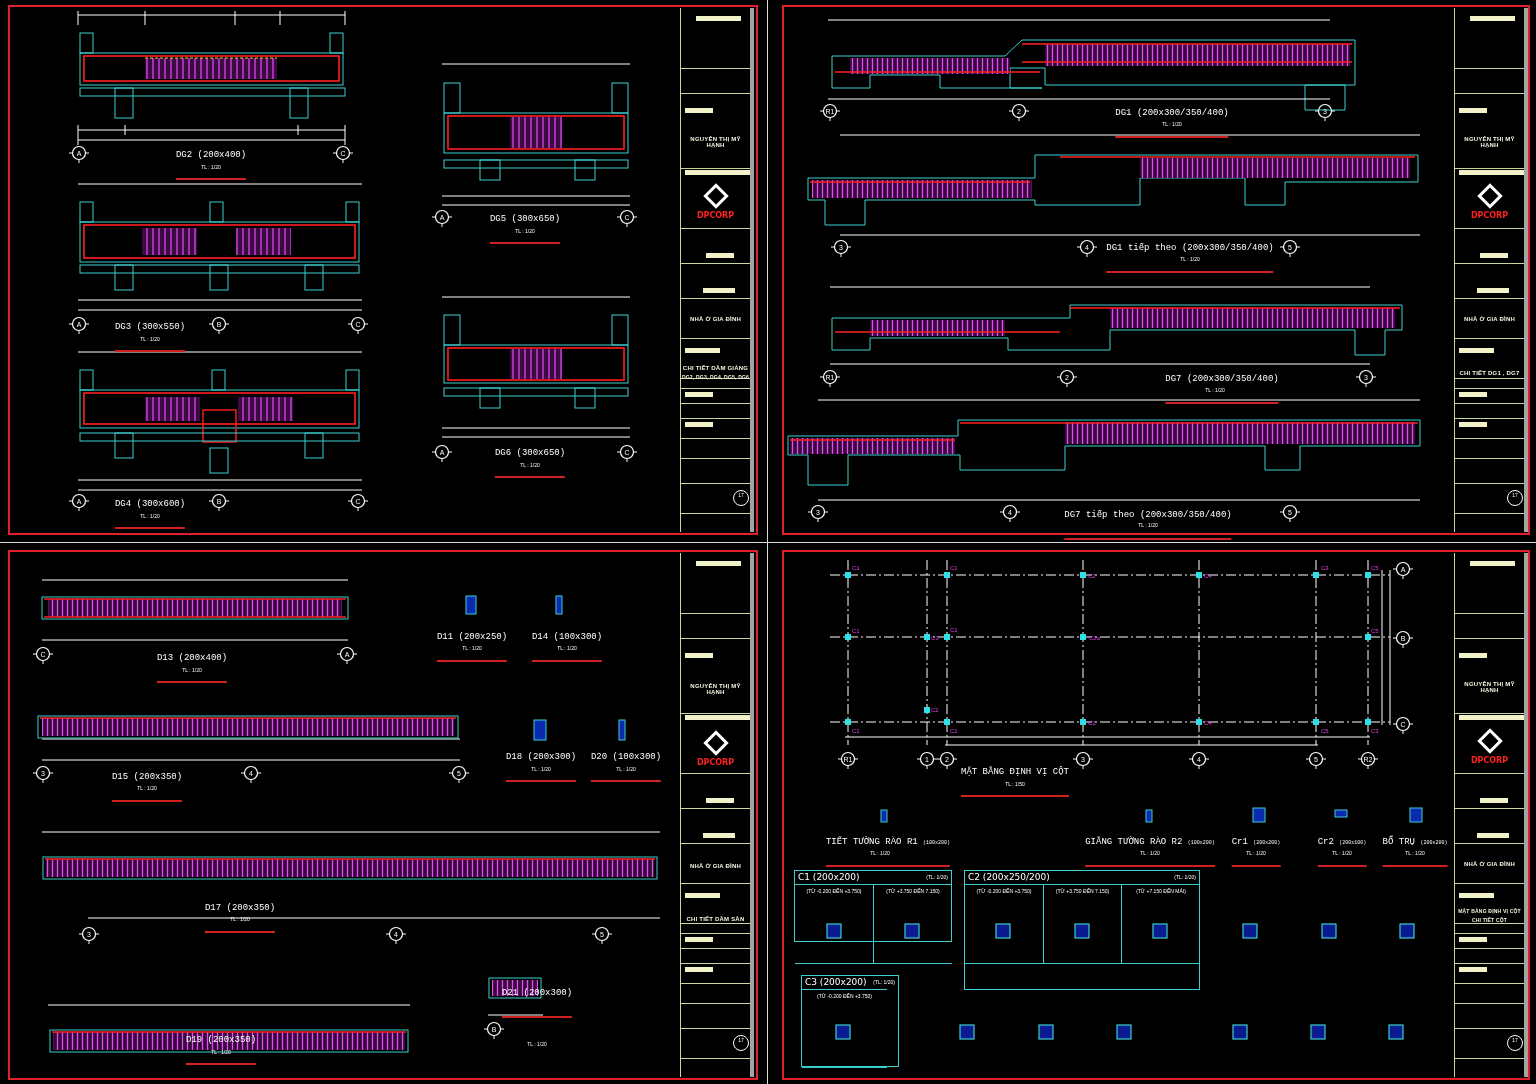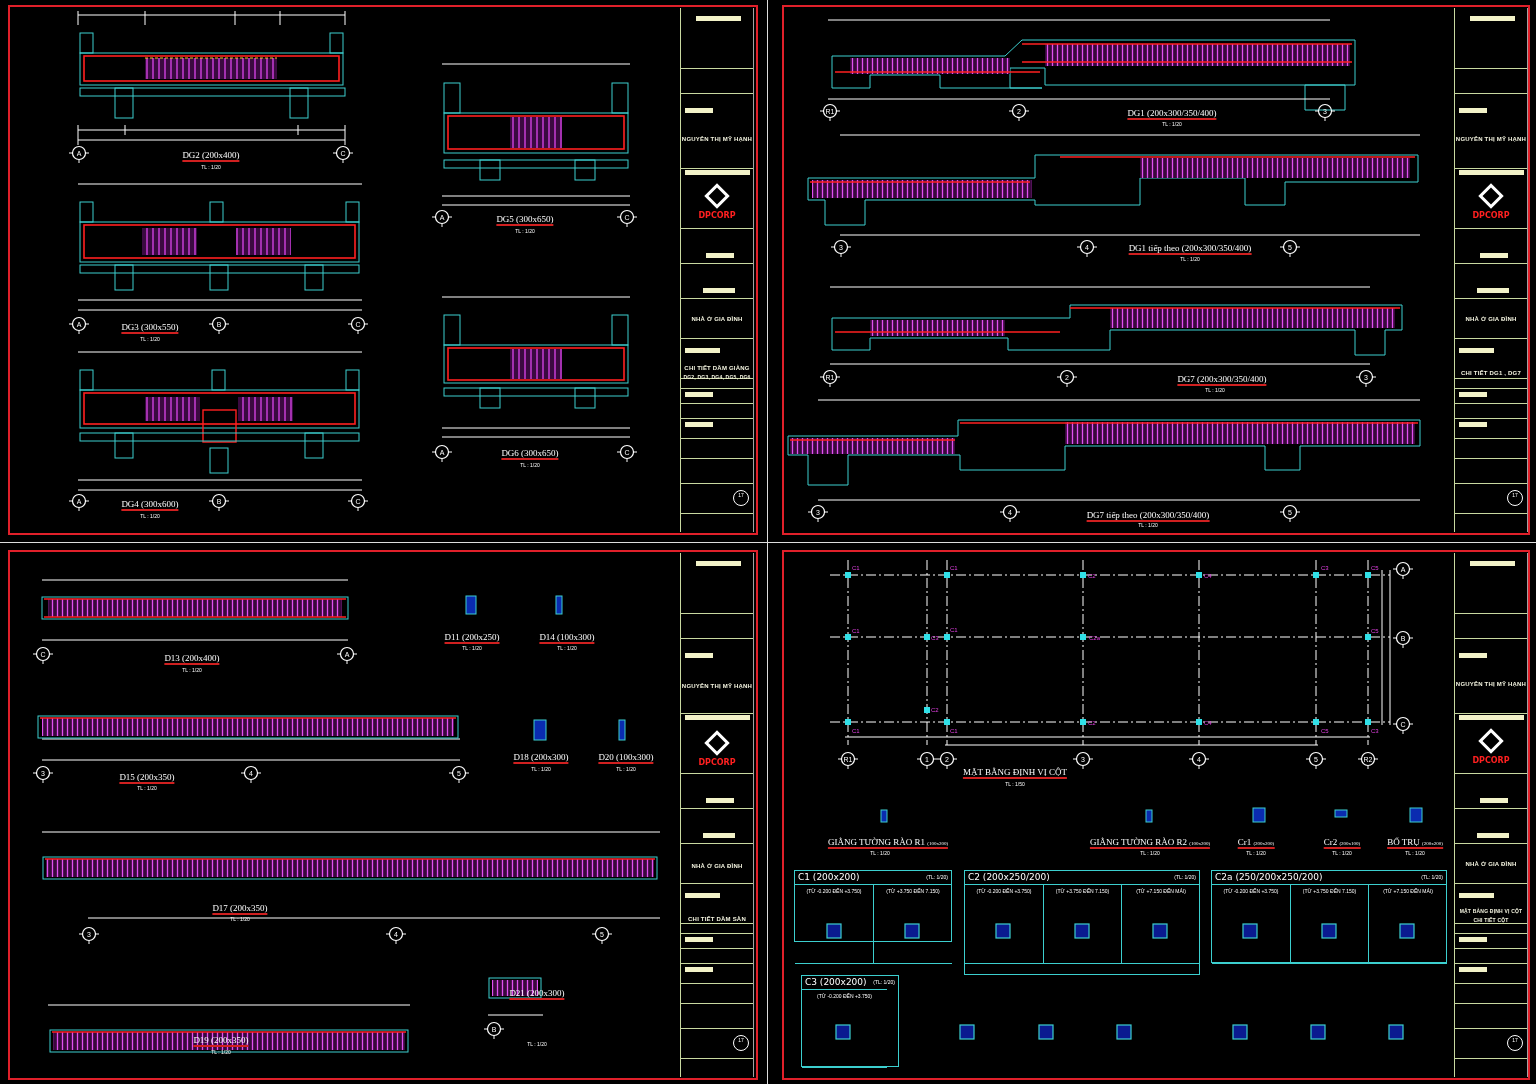--- a/index.html
+++ b/index.html
@@ -14,7 +14,7 @@
   .logo-mark{display:inline-block;width:18px;height:18px;border:3px solid #fff;transform:rotate(45deg);box-sizing:border-box;margin-top:4px;}
   .logo-text{display:block;color:#ff2020;font-size:8px;font-weight:bold;margin-top:2px;font-family:"DejaVu Sans",sans-serif;}
   .sheet-no{position:absolute;width:16px;height:16px;border-radius:50%;border:1px solid #fff;color:#fff;font-size:5px;text-align:center;line-height:7px;box-sizing:border-box;padding-top:1px;}
-  .title{position:absolute;color:#fff;font-size:9px;white-space:nowrap;transform:translateX(-50%);border-bottom:2px solid #d02020;padding-bottom:0;font-family:Liberation Serif, serif;}
+  .title{position:absolute;color:#fff;font-size:9px;white-space:nowrap;transform:translateX(-50%);border-bottom:2px solid #d02020;padding-bottom:18px;font-family:Liberation Mono, monospace;}
   .scale{position:absolute;color:#fff;font-size:5px;white-space:nowrap;transform:translateX(-50%);}
   .panel{position:absolute;border:1px solid #3ccfcf;box-sizing:border-box;}
   .panel-title{position:absolute;left:3px;top:1px;color:#fff;font-size:9px;font-family:"DejaVu Sans",sans-serif;}

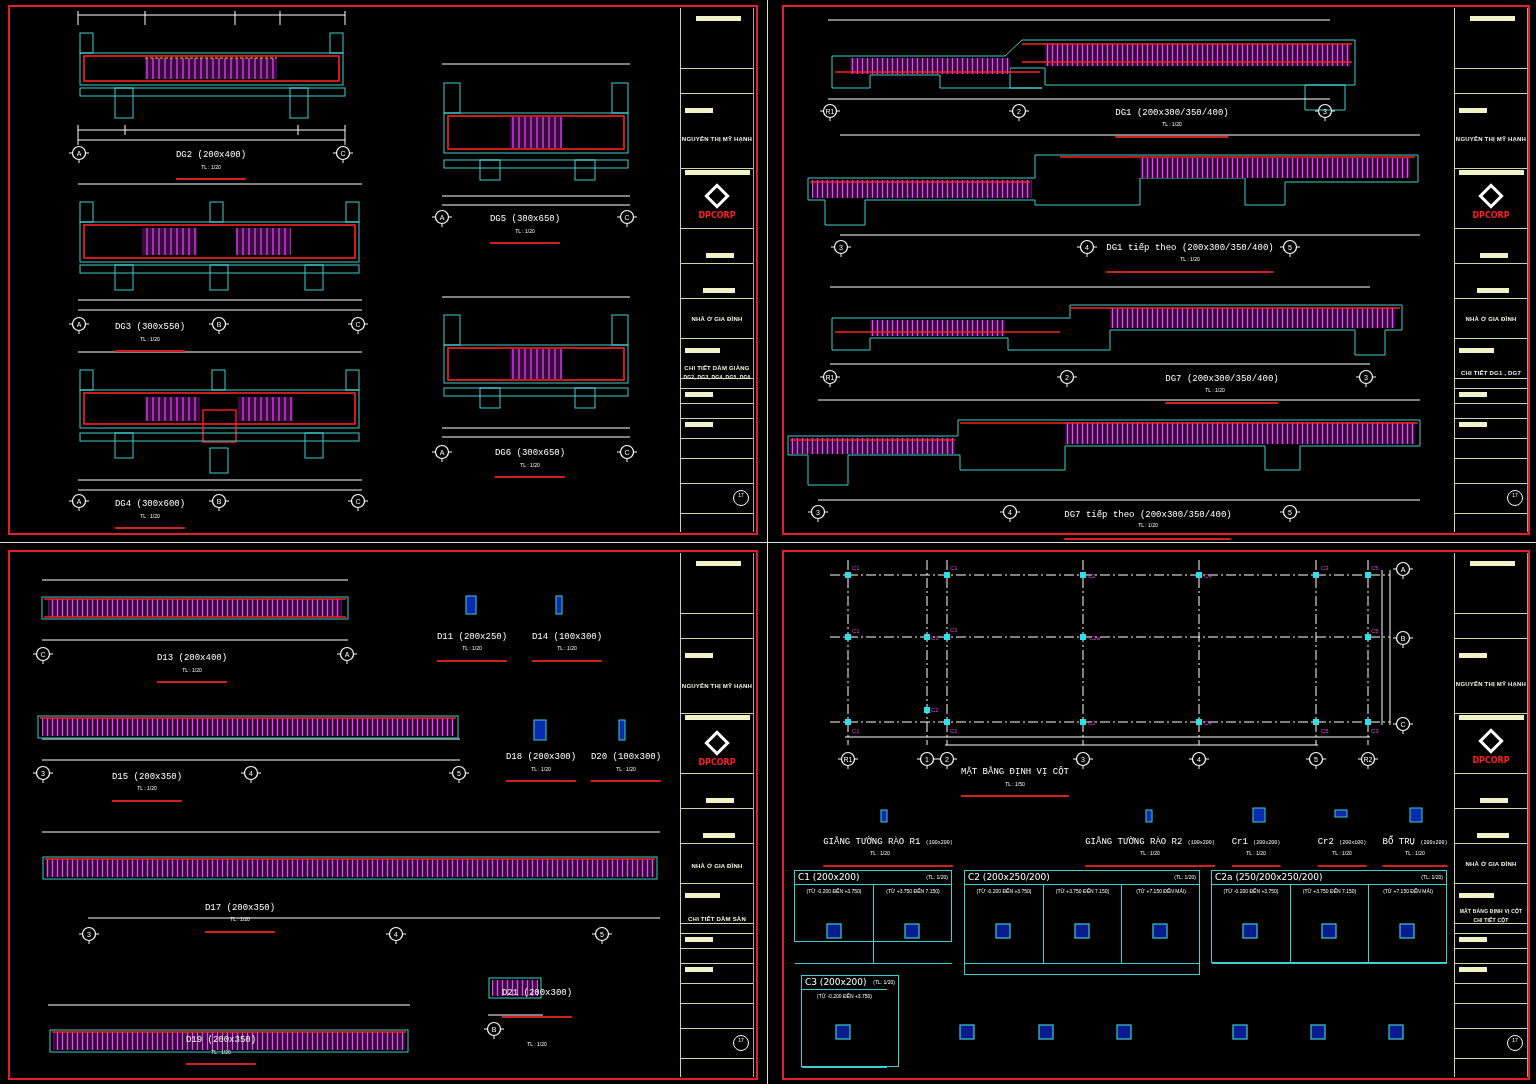--- a/index.html
+++ b/index.html
@@ -6,7 +6,7 @@
   body{width:1536px;height:1084px;overflow:hidden;position:relative;font-family:"Liberation Sans",sans-serif;}
   #canvas{position:absolute;left:0;top:0;width:1536px;height:1084px;}
   .sheet-border{position:absolute;border:2px solid #e0202a;box-sizing:border-box;}
-  .tb{position:absolute;border-left:1px solid #c8d8a0;border-right:1px solid #a3a3a3;box-sizing:border-box;}
+  .tb{position:absolute;border-left:1px solid #c8d8a0;border-right:4px solid #a3a3a3;box-sizing:border-box;}
   .tb-row{position:absolute;left:0;right:0;border-top:1px solid #c8d8a0;}
   .tb-bar{position:absolute;height:5px;background:#f2f2c8;}
   .tb-text{position:absolute;left:0;right:0;text-align:center;color:#f4f4e0;font-size:6px;font-weight:bold;letter-spacing:0.2px;}

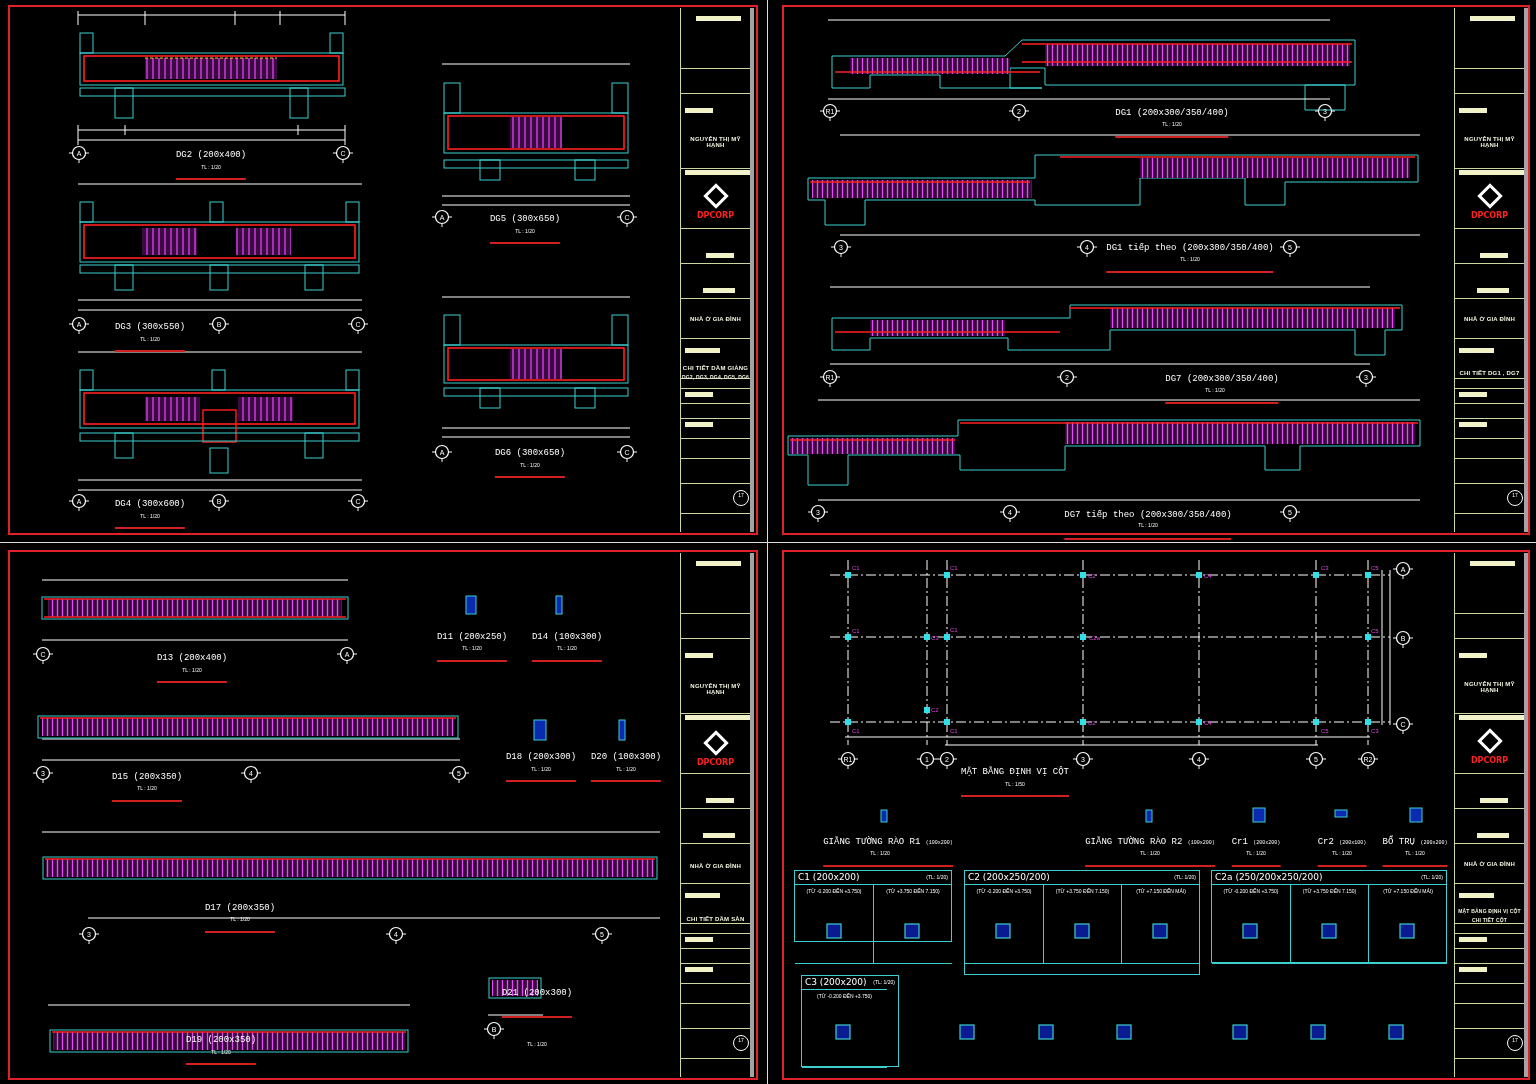--- a/index.html
+++ b/index.html
@@ -423,7 +423,7 @@
   <div class="title" style="left:1015px;top:767px">MẶT BẰNG ĐỊNH VỊ CỘT</div>
   <div class="scale" style="left:1015px;top:781px">TL : 1/50</div>
 
-  <div class="title" style="left:888px;top:837px"><span>GIẰNG TƯỜNG RÀO R1</span> <span style="font-size:5px">(100x200)</span></div>
+  <div class="title" style="left:888px;top:837px"><span>TIẾT TƯỜNG RÀO R1</span> <span style="font-size:5px">(100x200)</span></div>
   <div class="scale" style="left:880px;top:850px">TL : 1/20</div>
   <div class="title" style="left:1150px;top:837px"><span>GIẰNG TƯỜNG RÀO R2</span> <span style="font-size:5px">(100x200)</span></div>
   <div class="scale" style="left:1150px;top:850px">TL : 1/20</div>

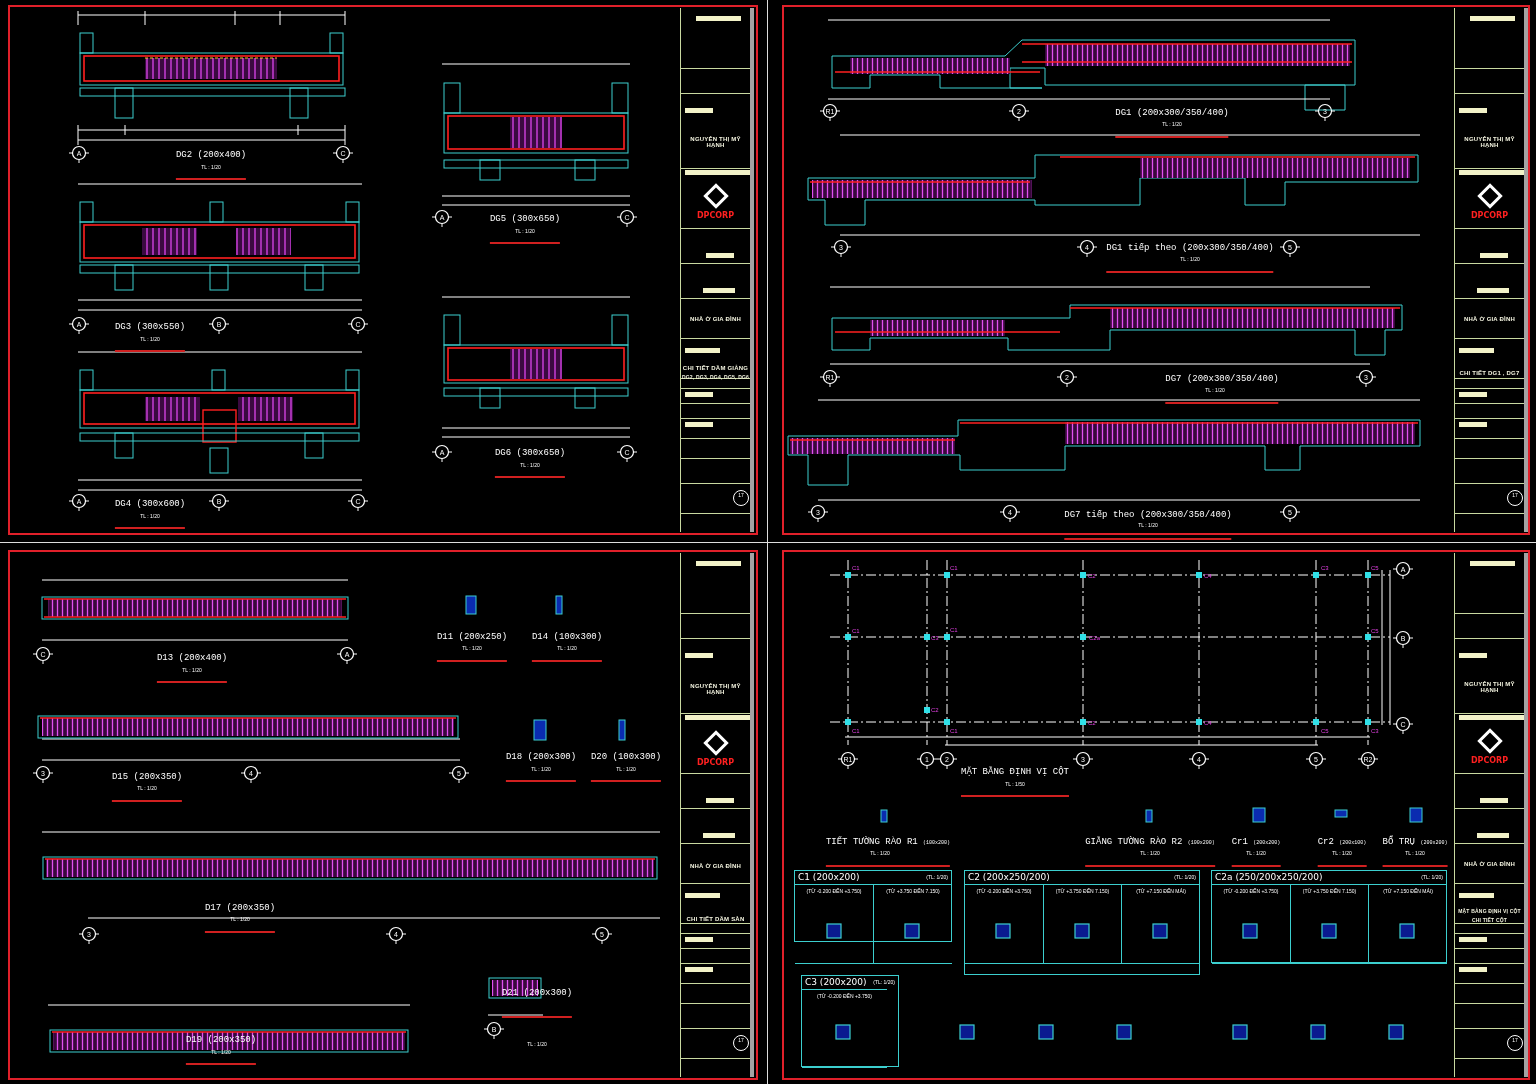--- a/index.html
+++ b/index.html
@@ -440,7 +440,7 @@
     <div class="panel-sub" style="left:0;top:13px;width:79px;height:80px"><span>(TỪ -0.200 ĐẾN +3.750)</span></div>
     <div class="panel-sub" style="left:79px;top:13px;width:78px;height:80px;border-right:none"><span>(TỪ +3.750 ĐẾN 7.150)</span></div>
   </div>
-  <div class="panel" style="left:964px;top:870px;width:236px;height:105px">
+  <div class="panel" style="left:964px;top:870px;width:236px;height:120px">
     <span class="panel-title">C2 (200x250/200)</span>
     <span class="panel-scale">(TL: 1/20)</span>
     <div class="panel-sub" style="left:0;top:13px;width:79px;height:80px"><span>(TỪ -0.200 ĐẾN +3.750)</span></div>

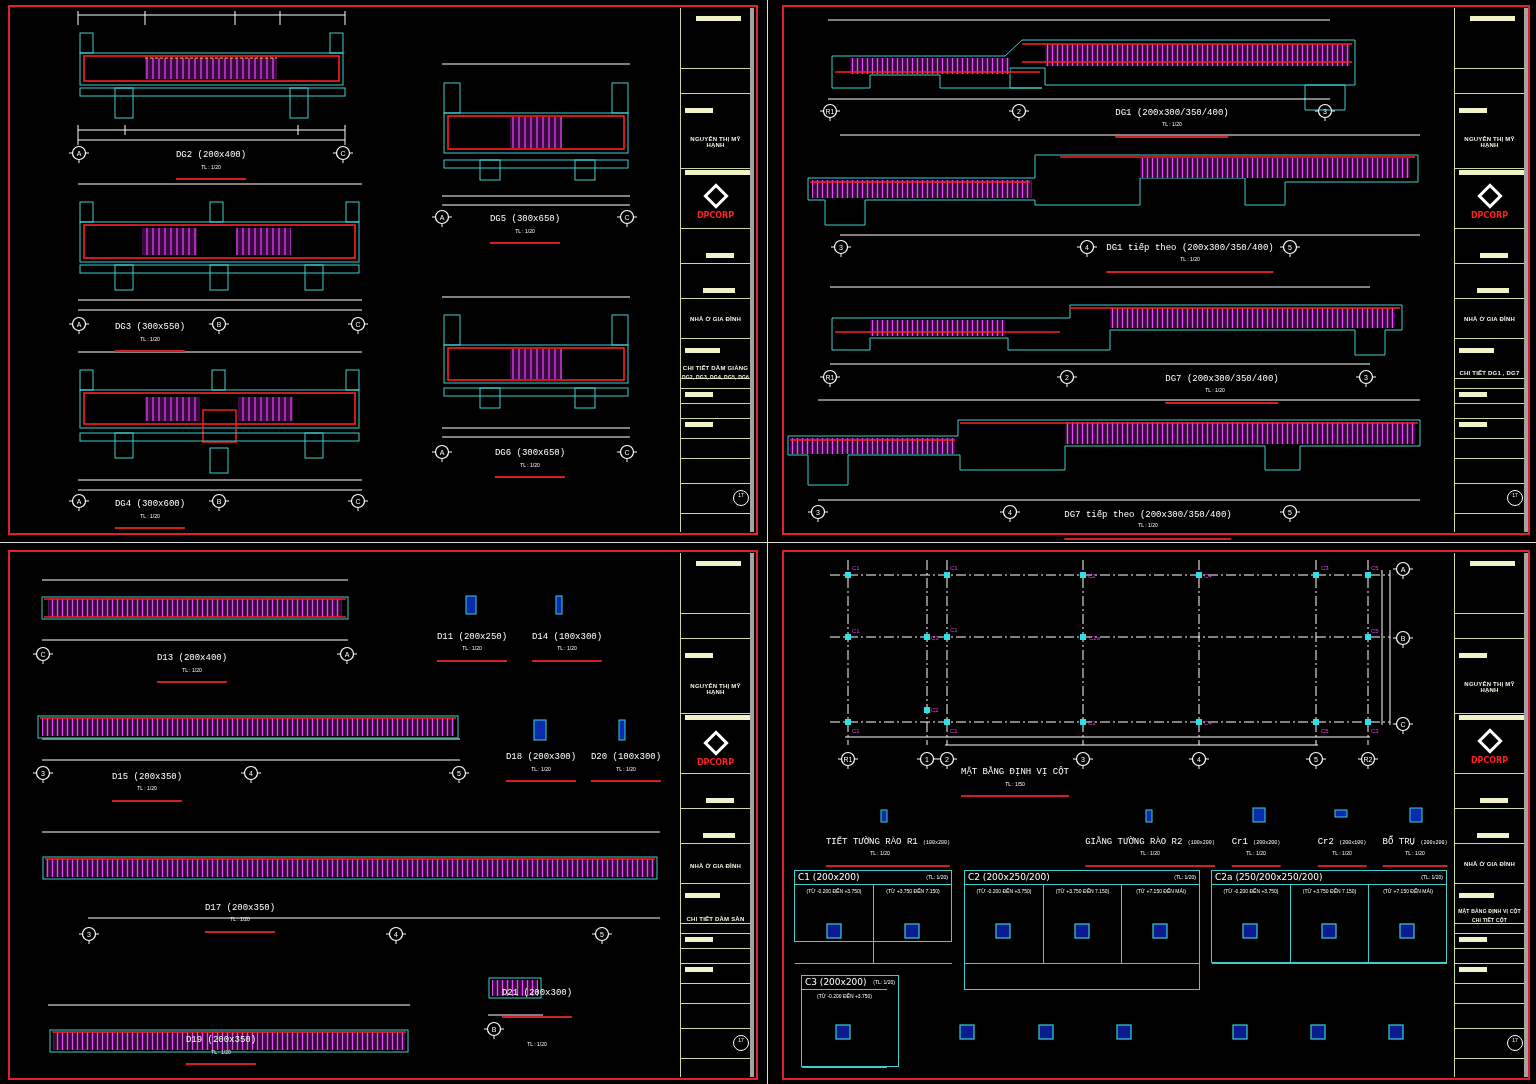--- a/index.html
+++ b/index.html
@@ -447,13 +447,6 @@
     <div class="panel-sub" style="left:79px;top:13px;width:78px;height:80px"><span>(TỪ +3.750 ĐẾN 7.150)</span></div>
     <div class="panel-sub" style="left:157px;top:13px;width:78px;height:80px;border-right:none"><span>(TỪ +7.150 ĐẾN MÁI)</span></div>
   </div>
-  <div class="panel" style="left:1211px;top:870px;width:236px;height:93px">
-    <span class="panel-title">C2a (250/200x250/200)</span>
-    <span class="panel-scale">(TL: 1/20)</span>
-    <div class="panel-sub" style="left:0;top:13px;width:79px;height:80px"><span>(TỪ -0.200 ĐẾN +3.750)</span></div>
-    <div class="panel-sub" style="left:79px;top:13px;width:78px;height:80px"><span>(TỪ +3.750 ĐẾN 7.150)</span></div>
-    <div class="panel-sub" style="left:157px;top:13px;width:78px;height:80px;border-right:none"><span>(TỪ +7.150 ĐẾN MÁI)</span></div>
-  </div>
   <div class="panel" style="left:801px;top:975px;width:98px;height:92px">
     <span class="panel-title">C3 (200x200)</span>
     <span class="panel-scale">(TL: 1/20)</span>

